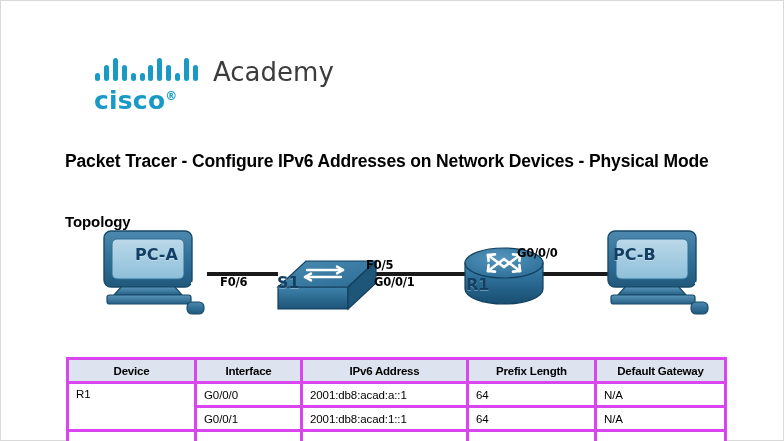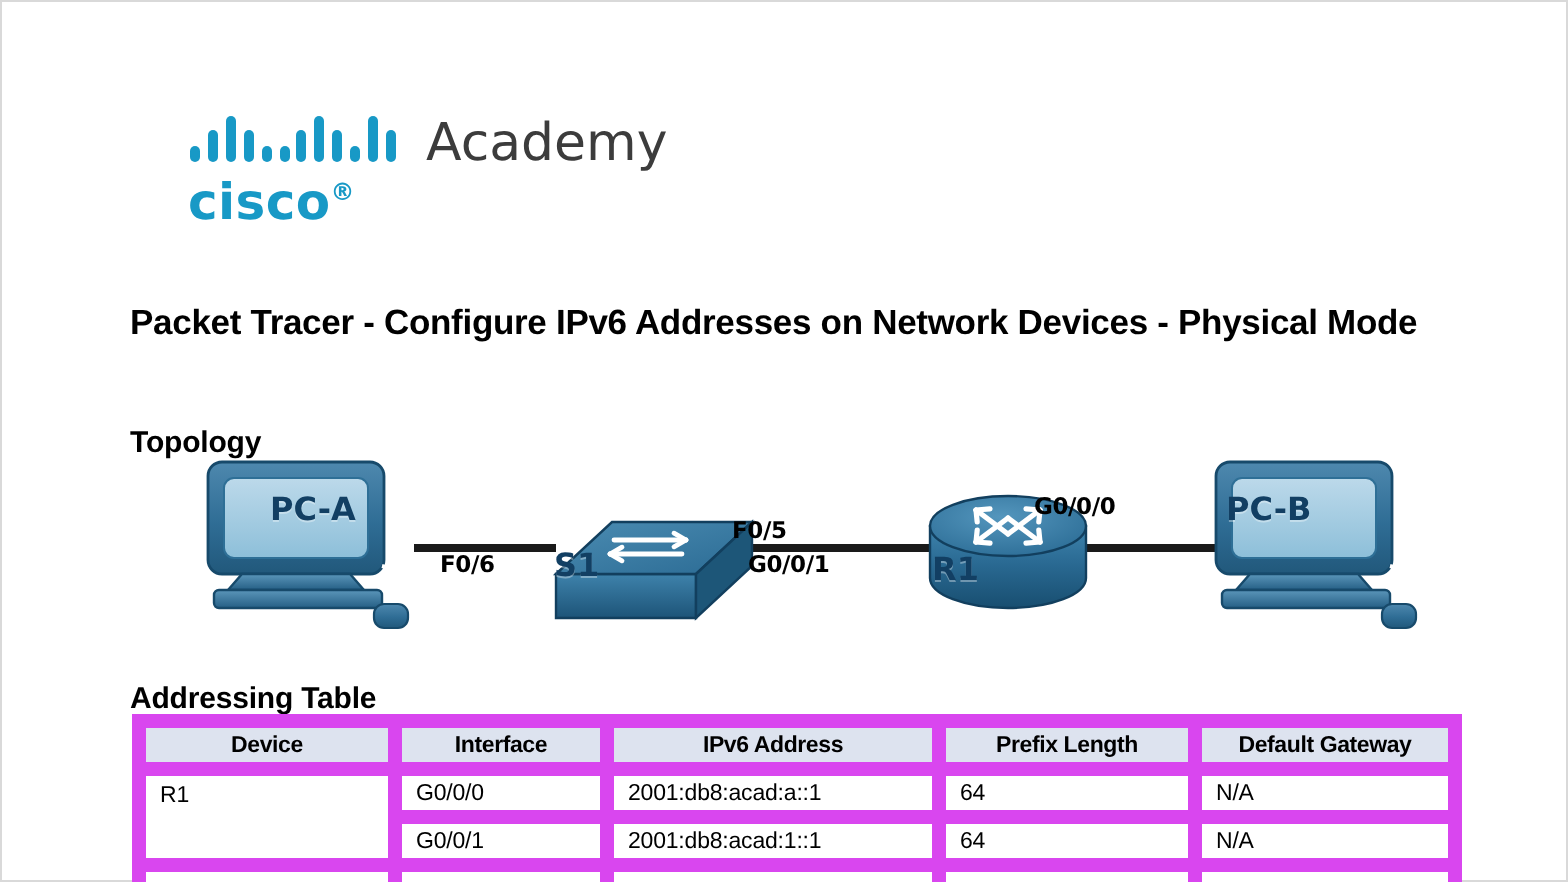--- a/index.html
+++ b/index.html
@@ -320,7 +320,6 @@
     <span class="iflabel" id="if-g000">G0/0/0</span>
   </div>
 
-  <h2 class="section-heading" id="addressing-heading">Addressing Table</h2>
 
   <table class="addr-table">
     <colgroup>

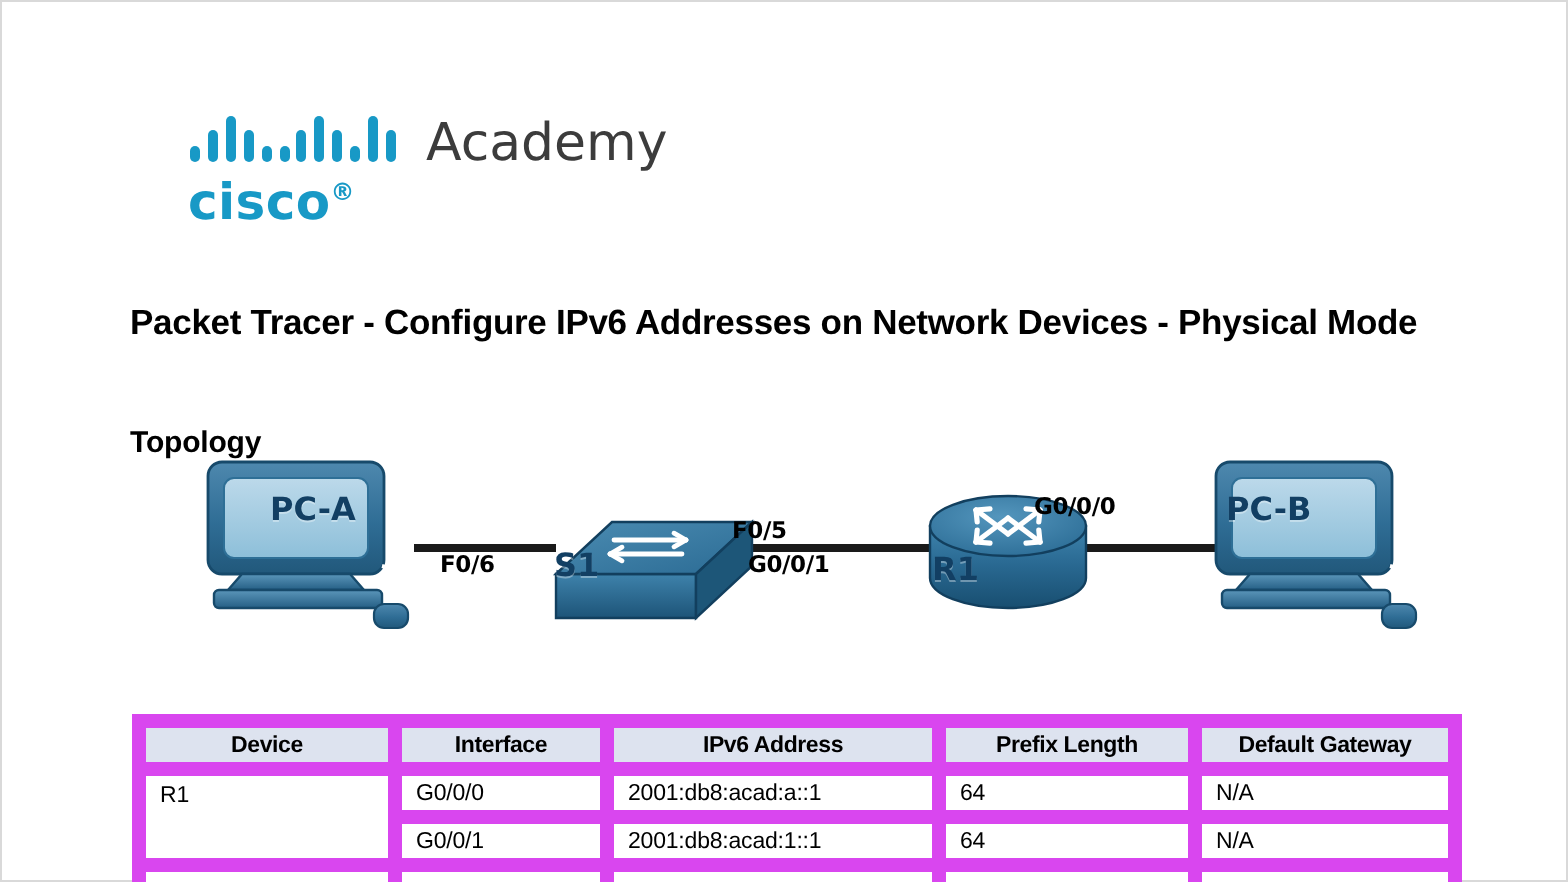--- a/index.html
+++ b/index.html
@@ -154,7 +154,7 @@
     font-size: 11.5px;
   }
   .addr-table th, .addr-table td {
-    border: 7px solid #d946ef;
+    border: 3px solid #d946ef;
     height: 24px;
     padding: 0 7px;
     box-sizing: border-box;

